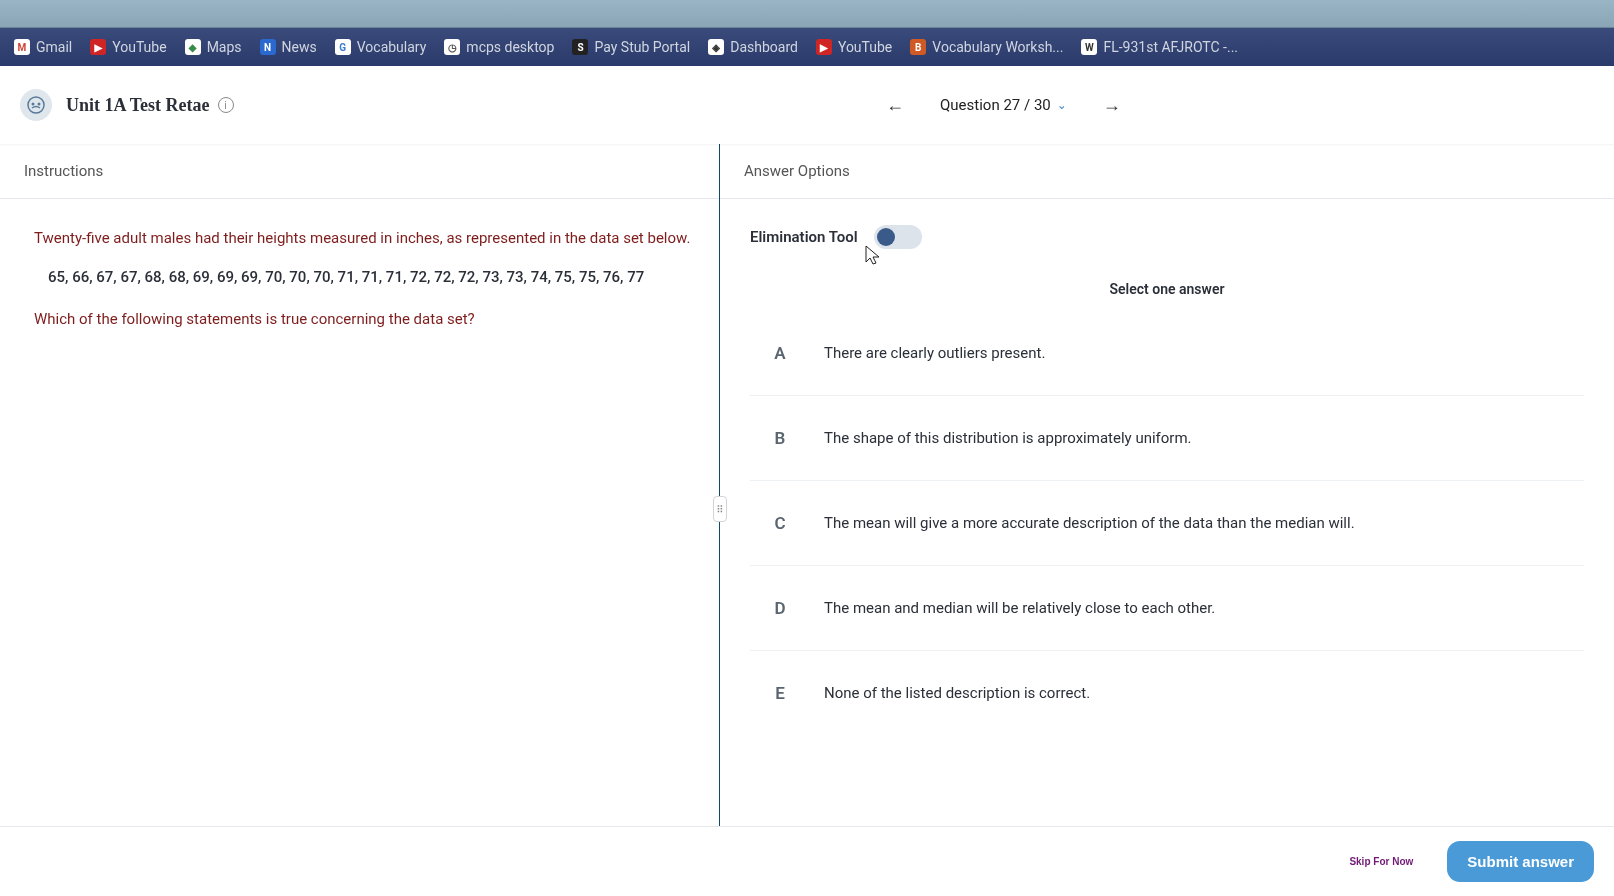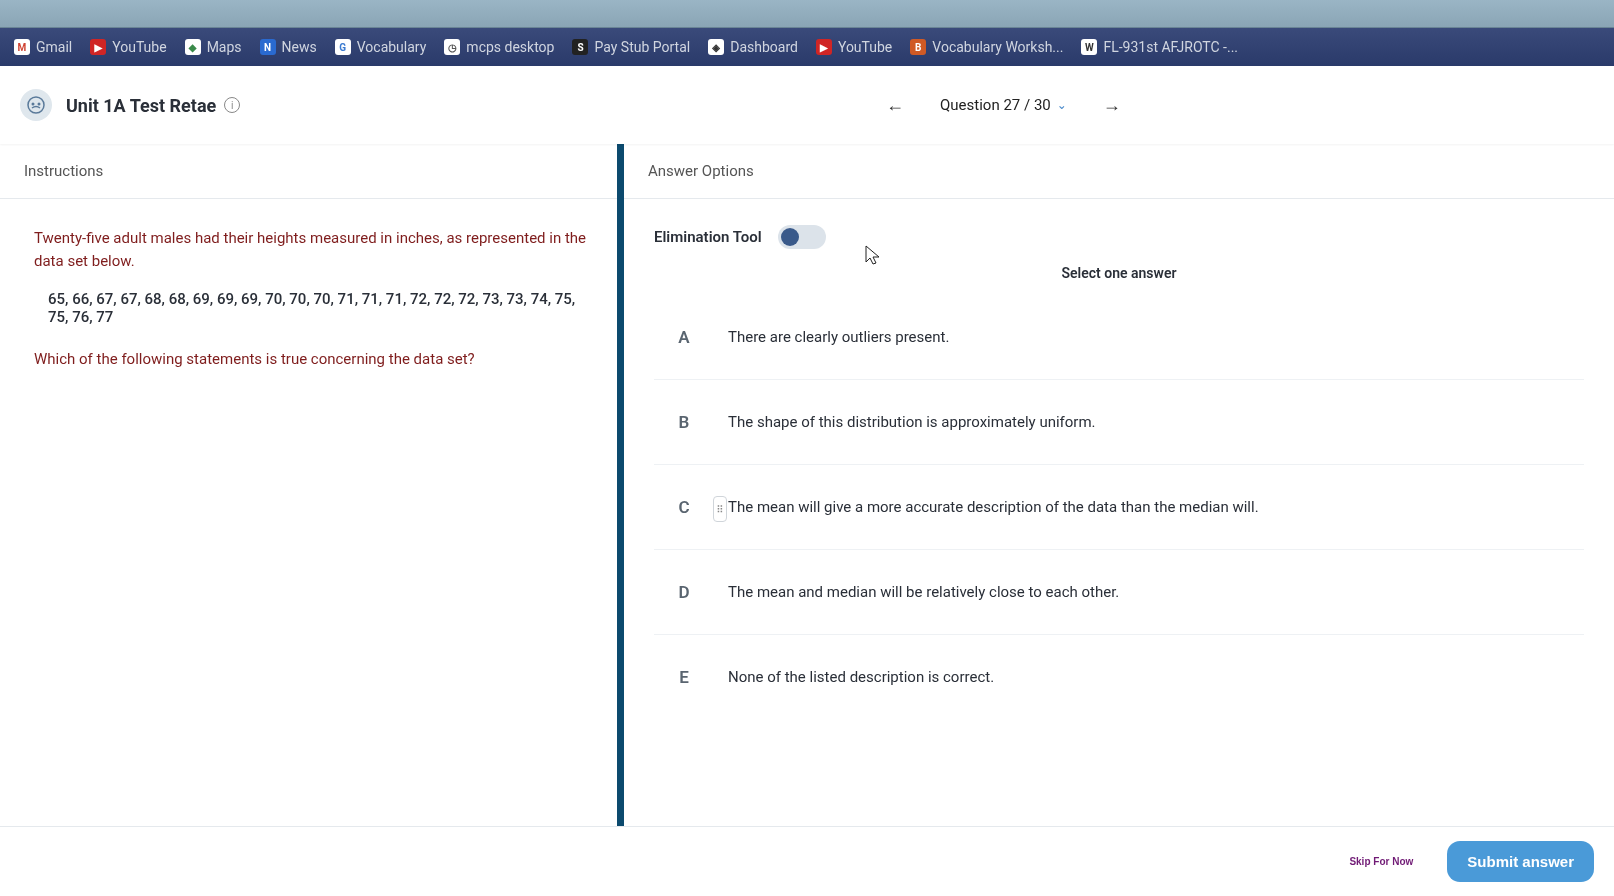--- a/index.html
+++ b/index.html
@@ -70,6 +70,7 @@
     font-size: 18px;
     font-weight: 700;
     color: #2a2f38;
+    font-family: Liberation Serif, serif;
   }
   .info-icon {
     margin-left: 8px;

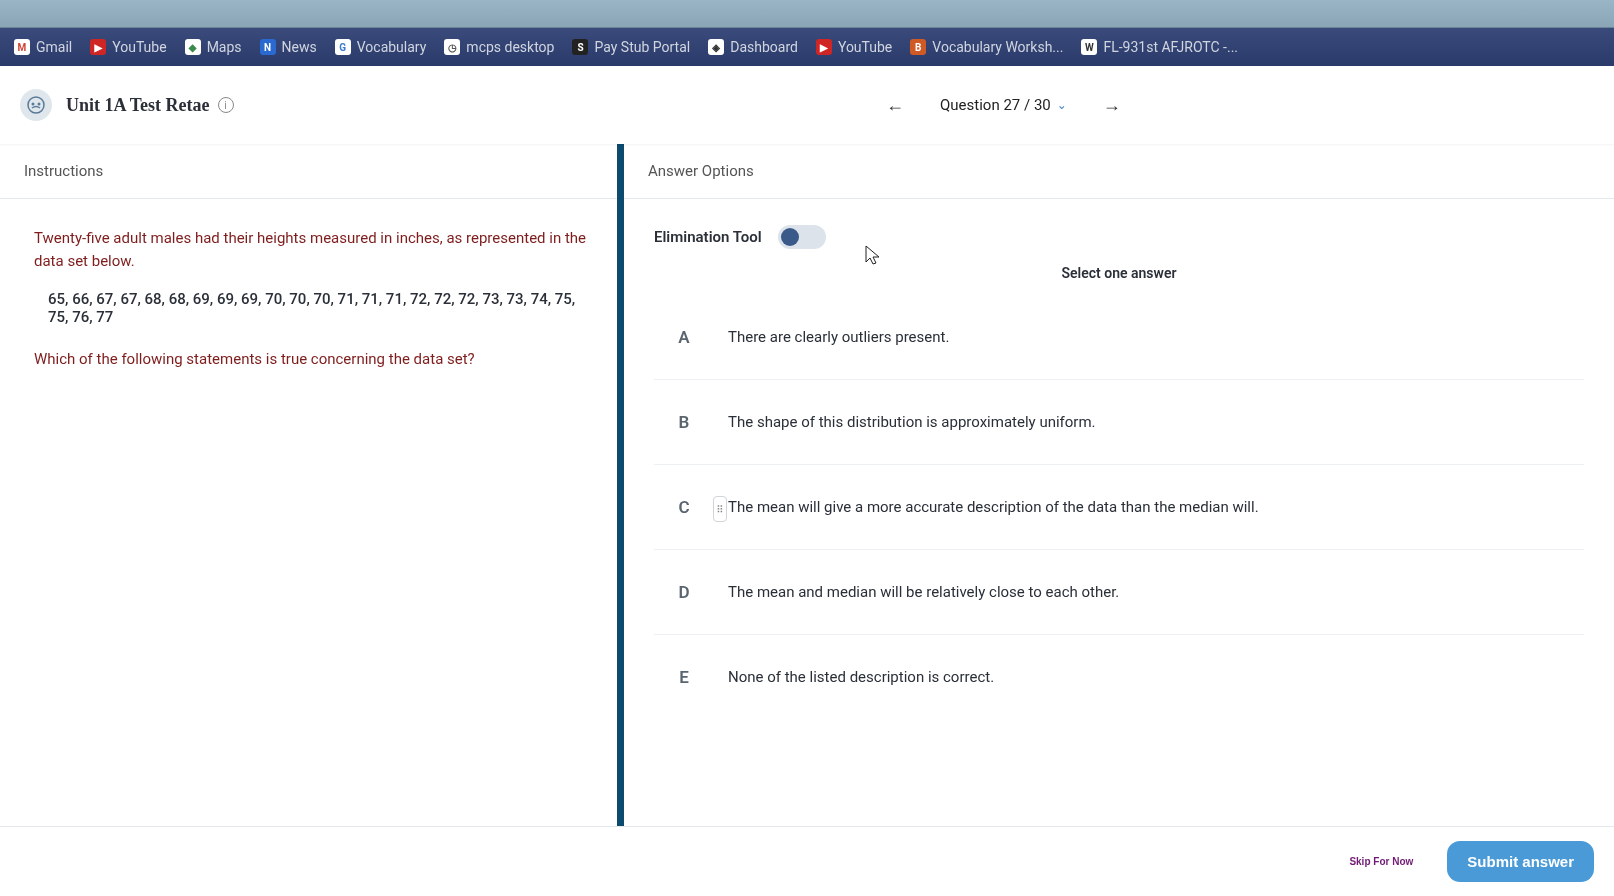--- a/index.html
+++ b/index.html
@@ -113,8 +113,8 @@
     margin-top: 0;
   }
   .left-pane {
-    width: 624px;
-    border-right: 7px solid #0c4a6e;
+    width: 720px;
+    border-right: 1px solid #0c4a6e;
   }
   .right-pane {
     flex: 1;

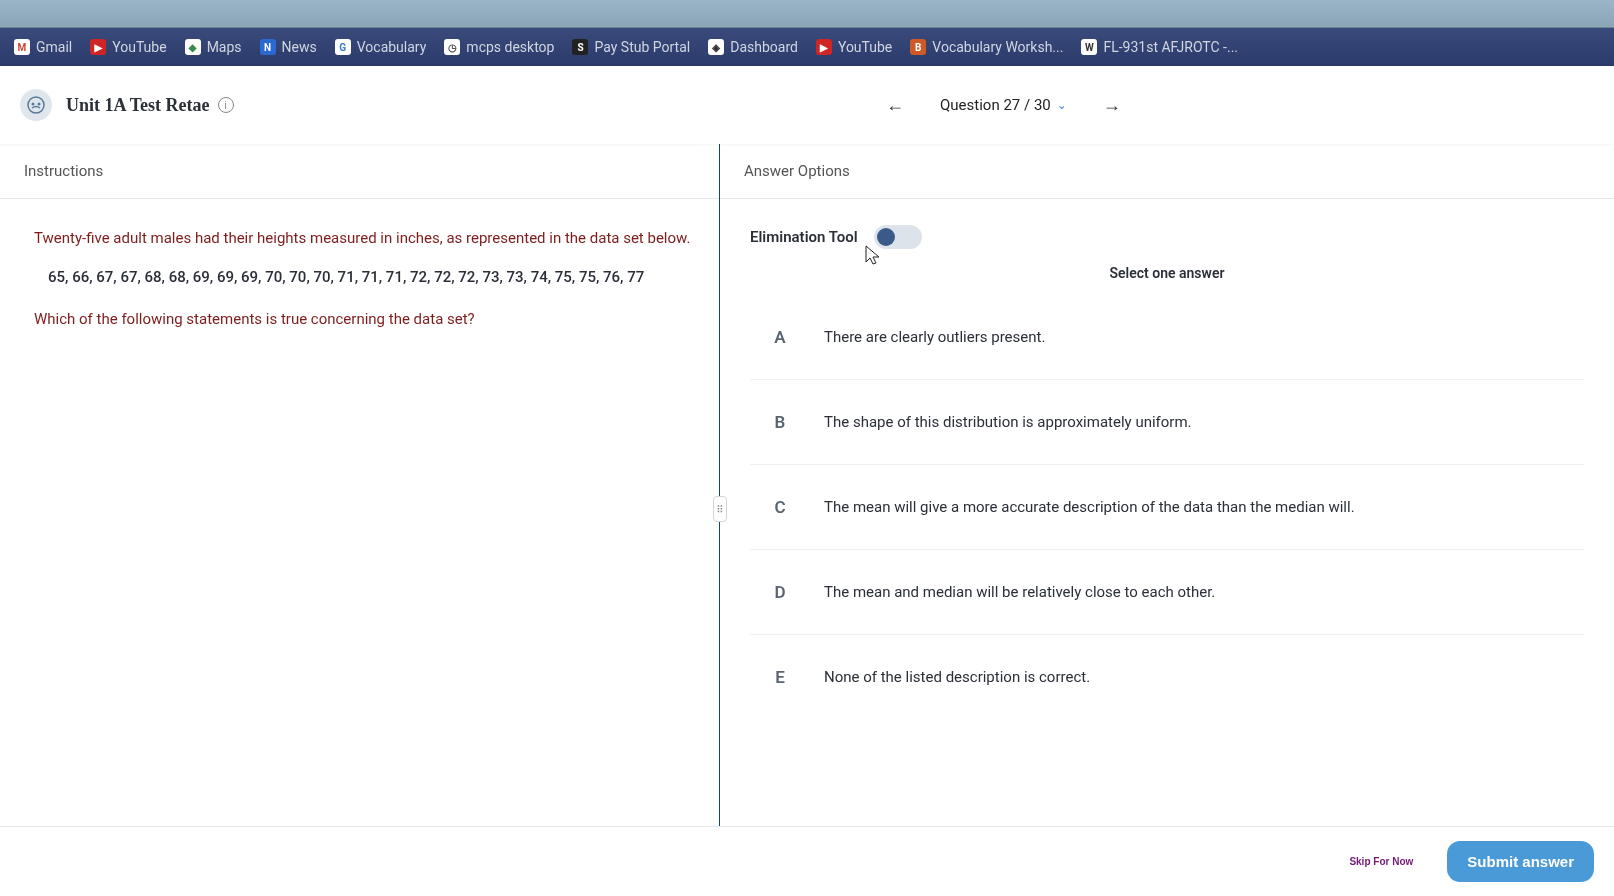--- a/index.html
+++ b/index.html
@@ -147,7 +147,7 @@
     display: flex;
     align-items: center;
     gap: 16px;
-    margin-bottom: 16px;
+    margin-bottom: 32px;
   }
   .elim-label {
     font-size: 15px;

